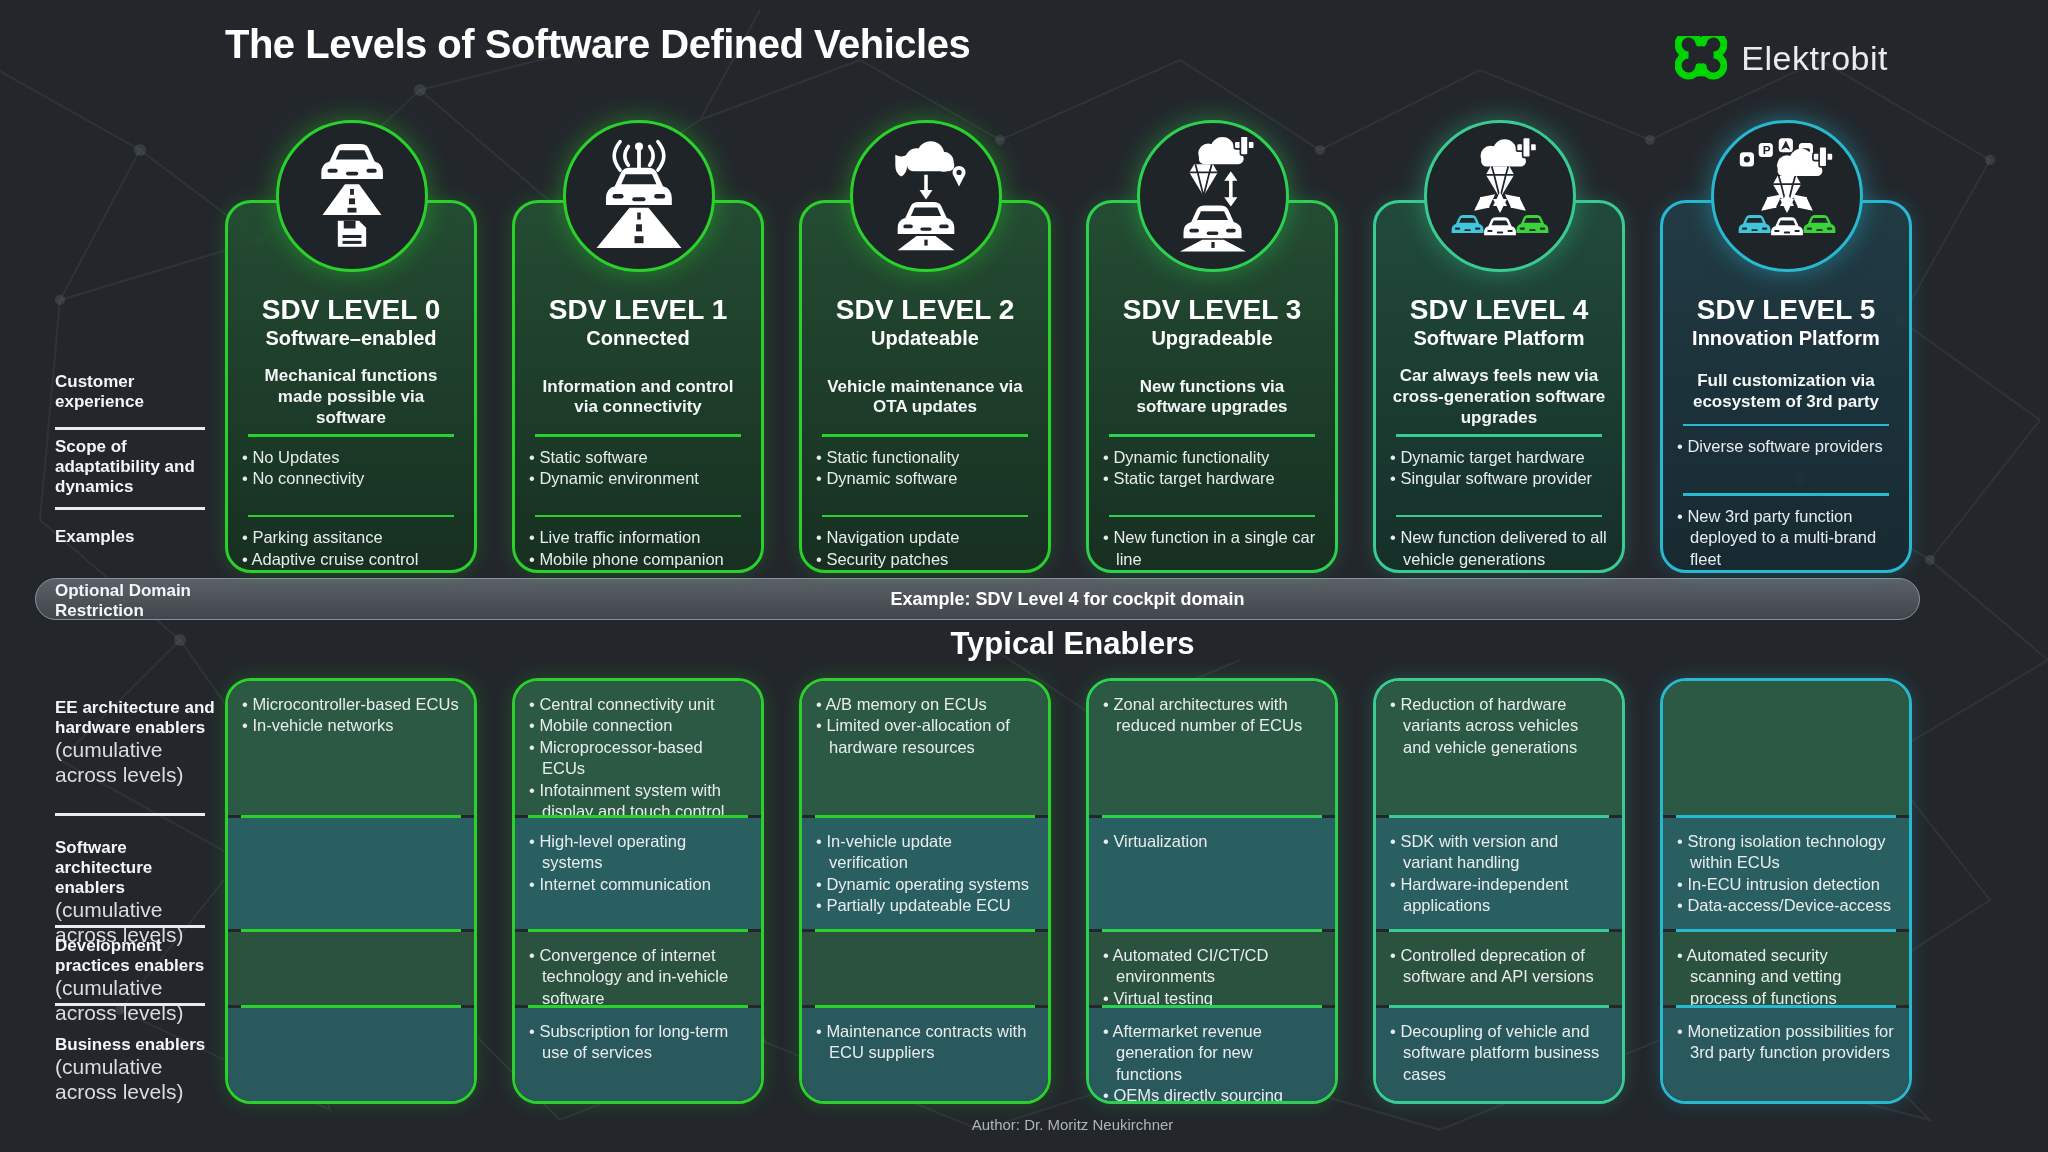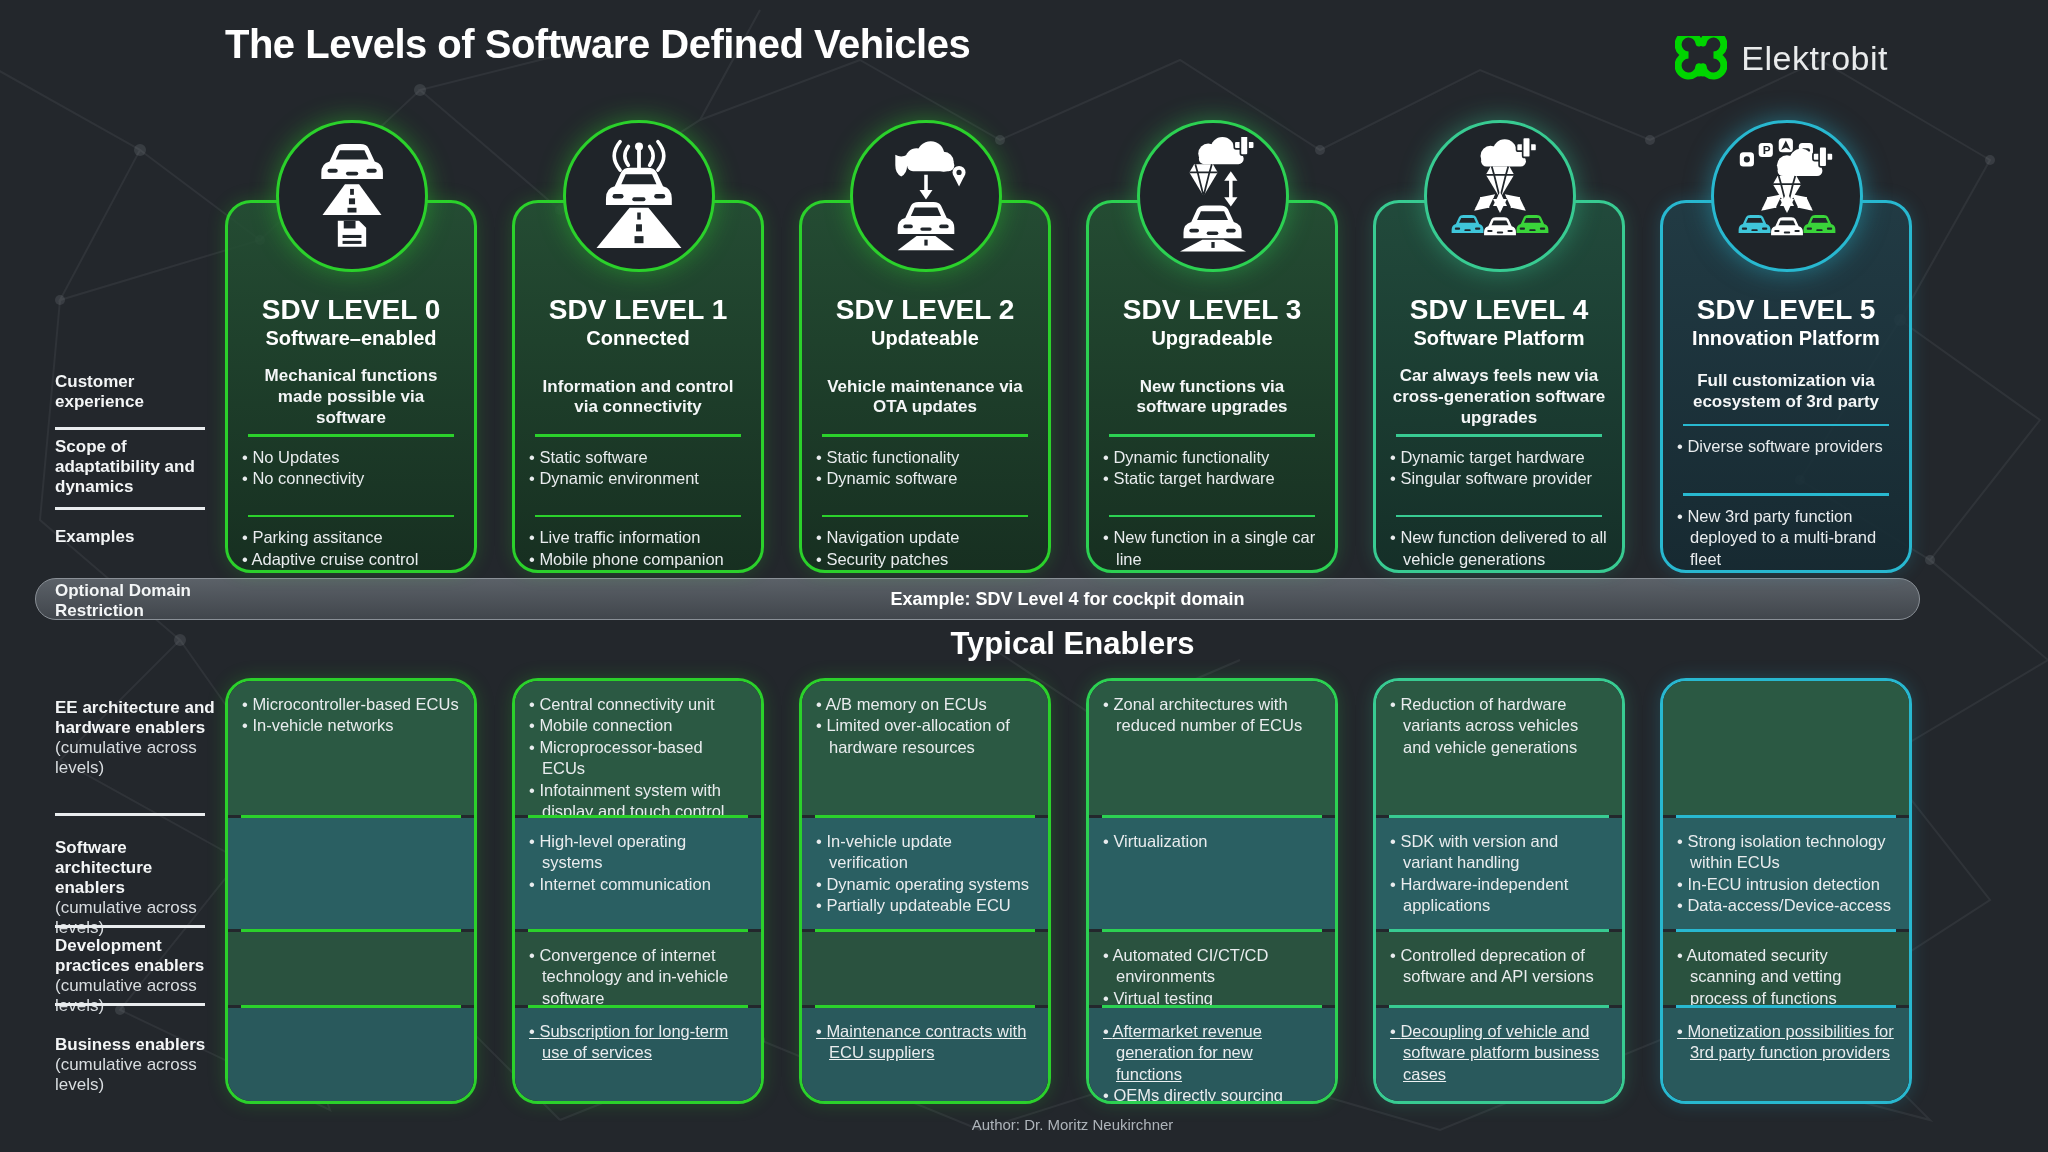--- a/index.html
+++ b/index.html
@@ -13,7 +13,7 @@
   #brand-name{font-size:34px;font-weight:400;color:#e9ebec;letter-spacing:.5px;}
   
   .rlabel{left:55px;width:168px;font-size:17px;font-weight:700;color:#f3f5f6;line-height:1.18;z-index:4;}
-  .rnote{font-weight:400;font-size:17px;color:#d9dde0;}
+  .rnote{font-weight:400;font-size:21px;color:#d9dde0;}
   .rdiv{left:55px;width:150px;height:2.5px;background:#e9ecee;z-index:4;}
   
   #pill{left:35px;top:578px;width:1885px;height:42px;border-radius:21px;z-index:2;

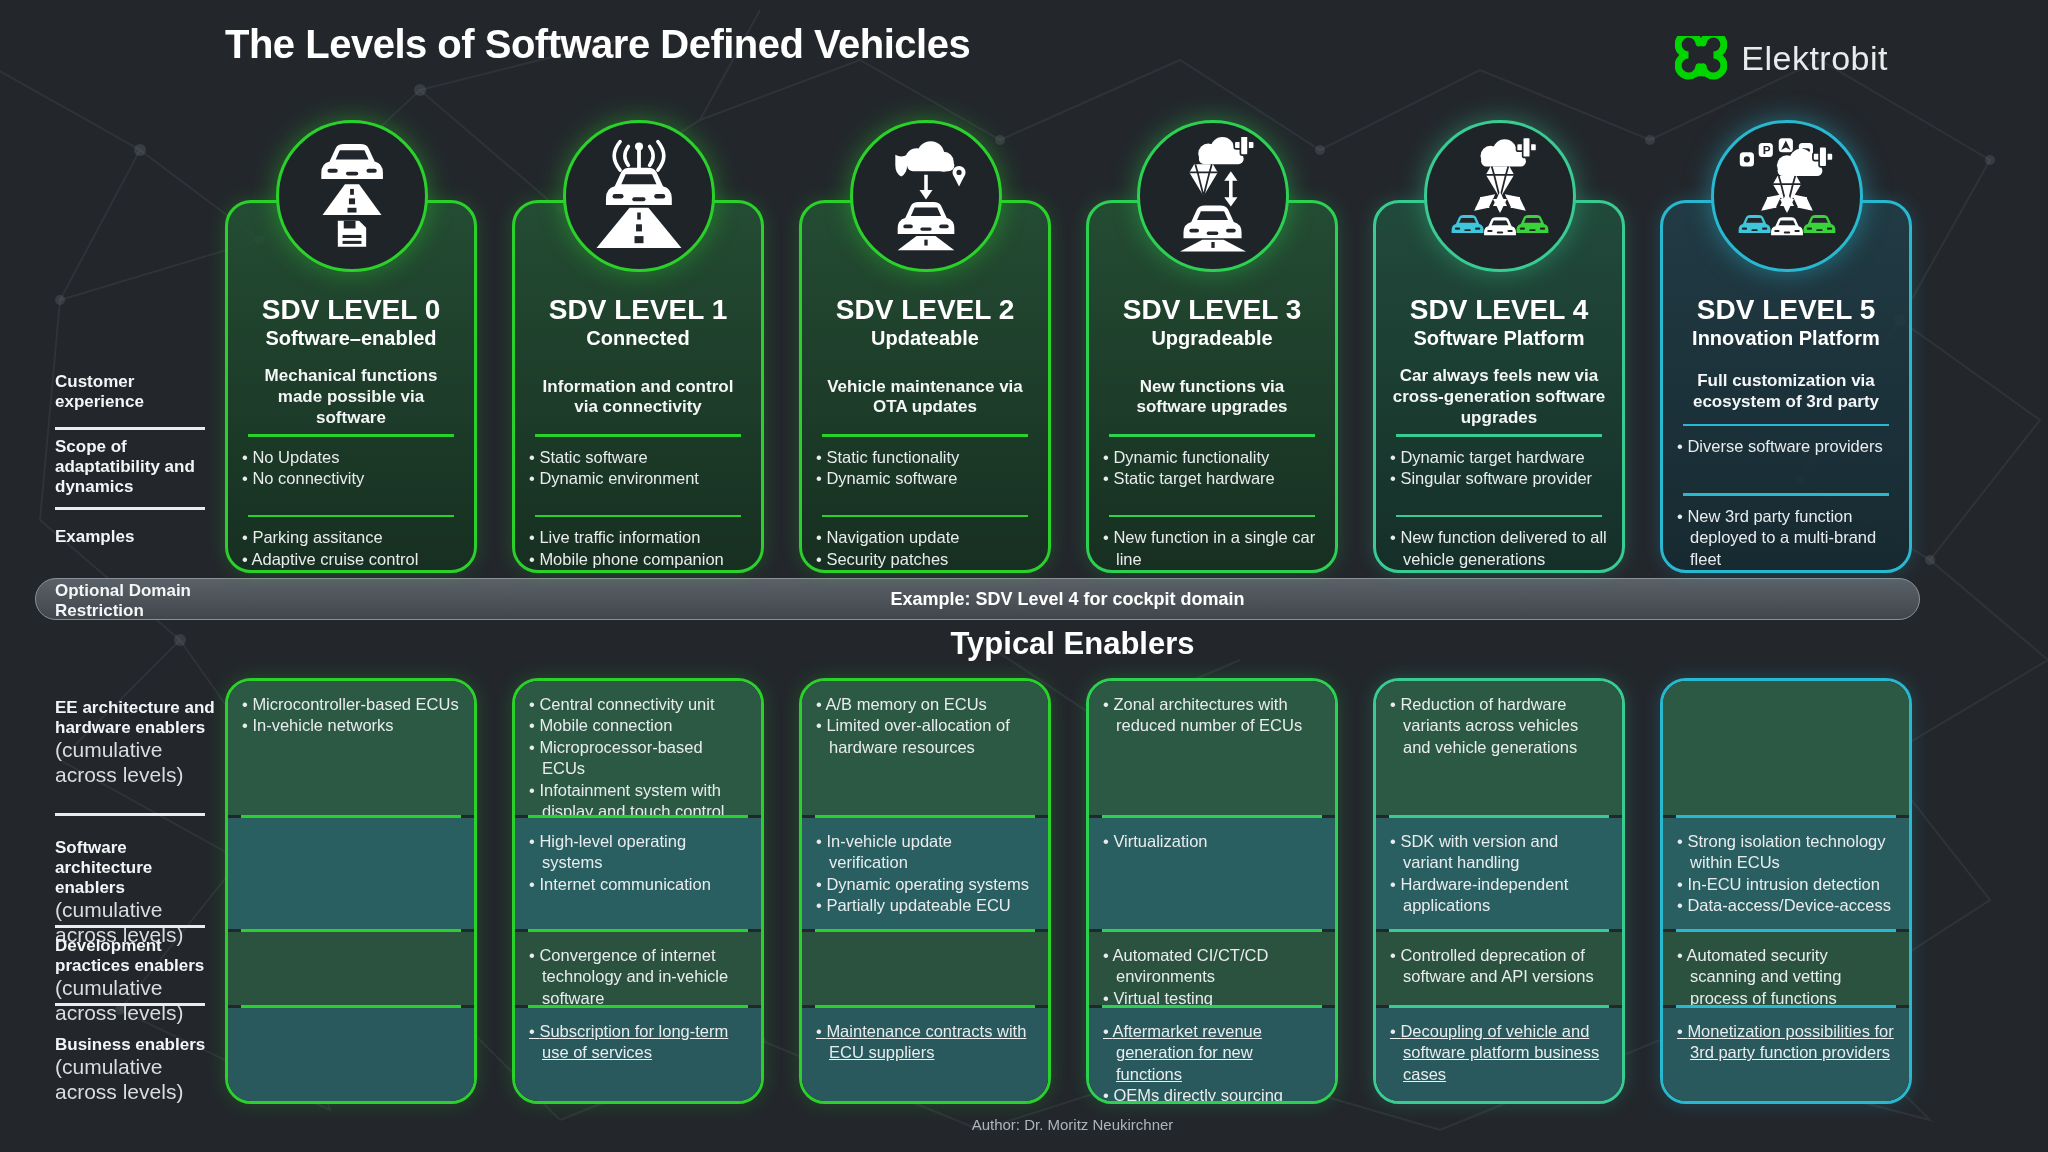--- a/index.html
+++ b/index.html
@@ -45,7 +45,7 @@
   .band.ee{height:134px;background:#2b5943;}
   .band.sw{height:111px;background:#2a5f62;}
   .band.dev{height:73px;background:#2a523f;}
-  .band.biz{flex:1;background:#29595c;text-decoration:underline;}
+  .band.biz{flex:1;background:#29595c;}
   .bsep{height:3px;margin:0 13px;background:var(--ac);flex:none;}
 </style>
 </head>

